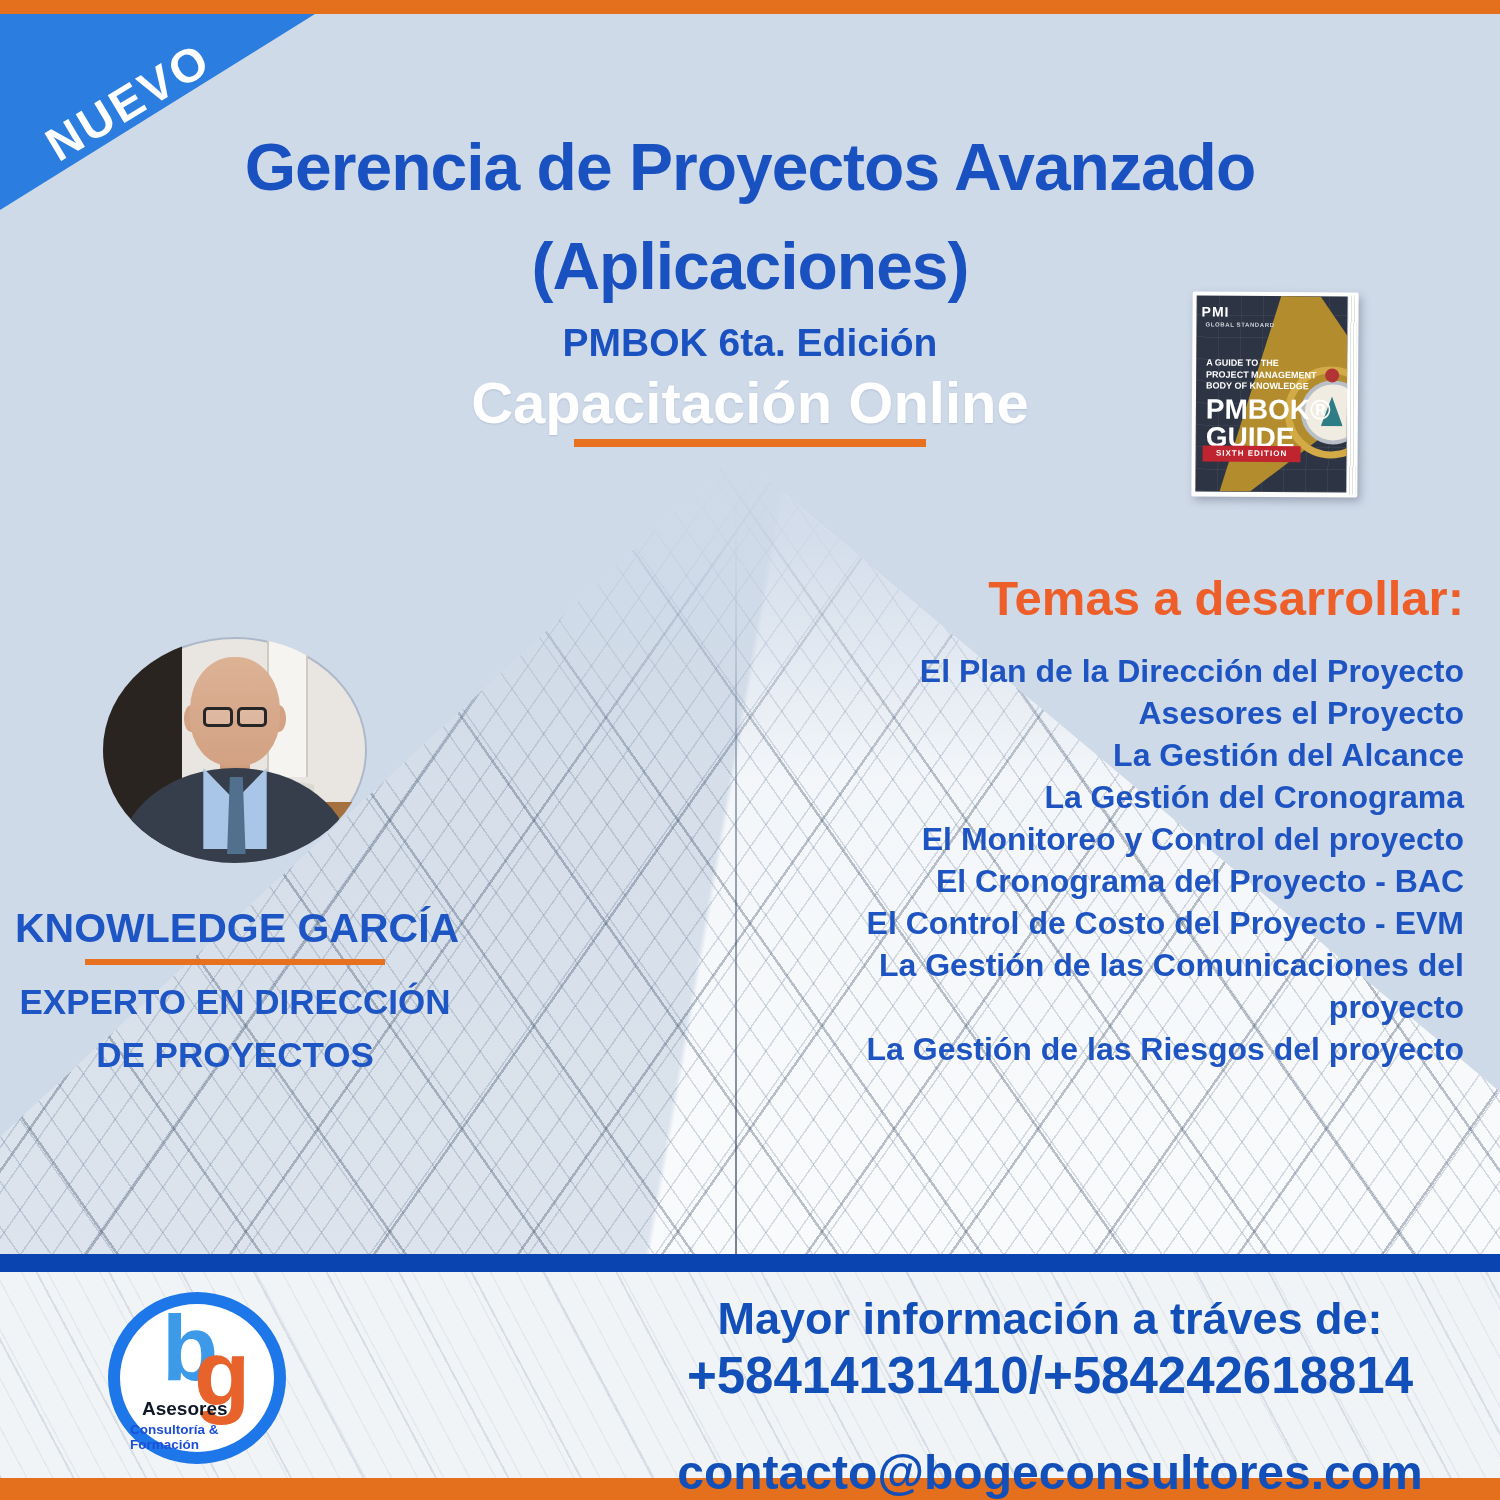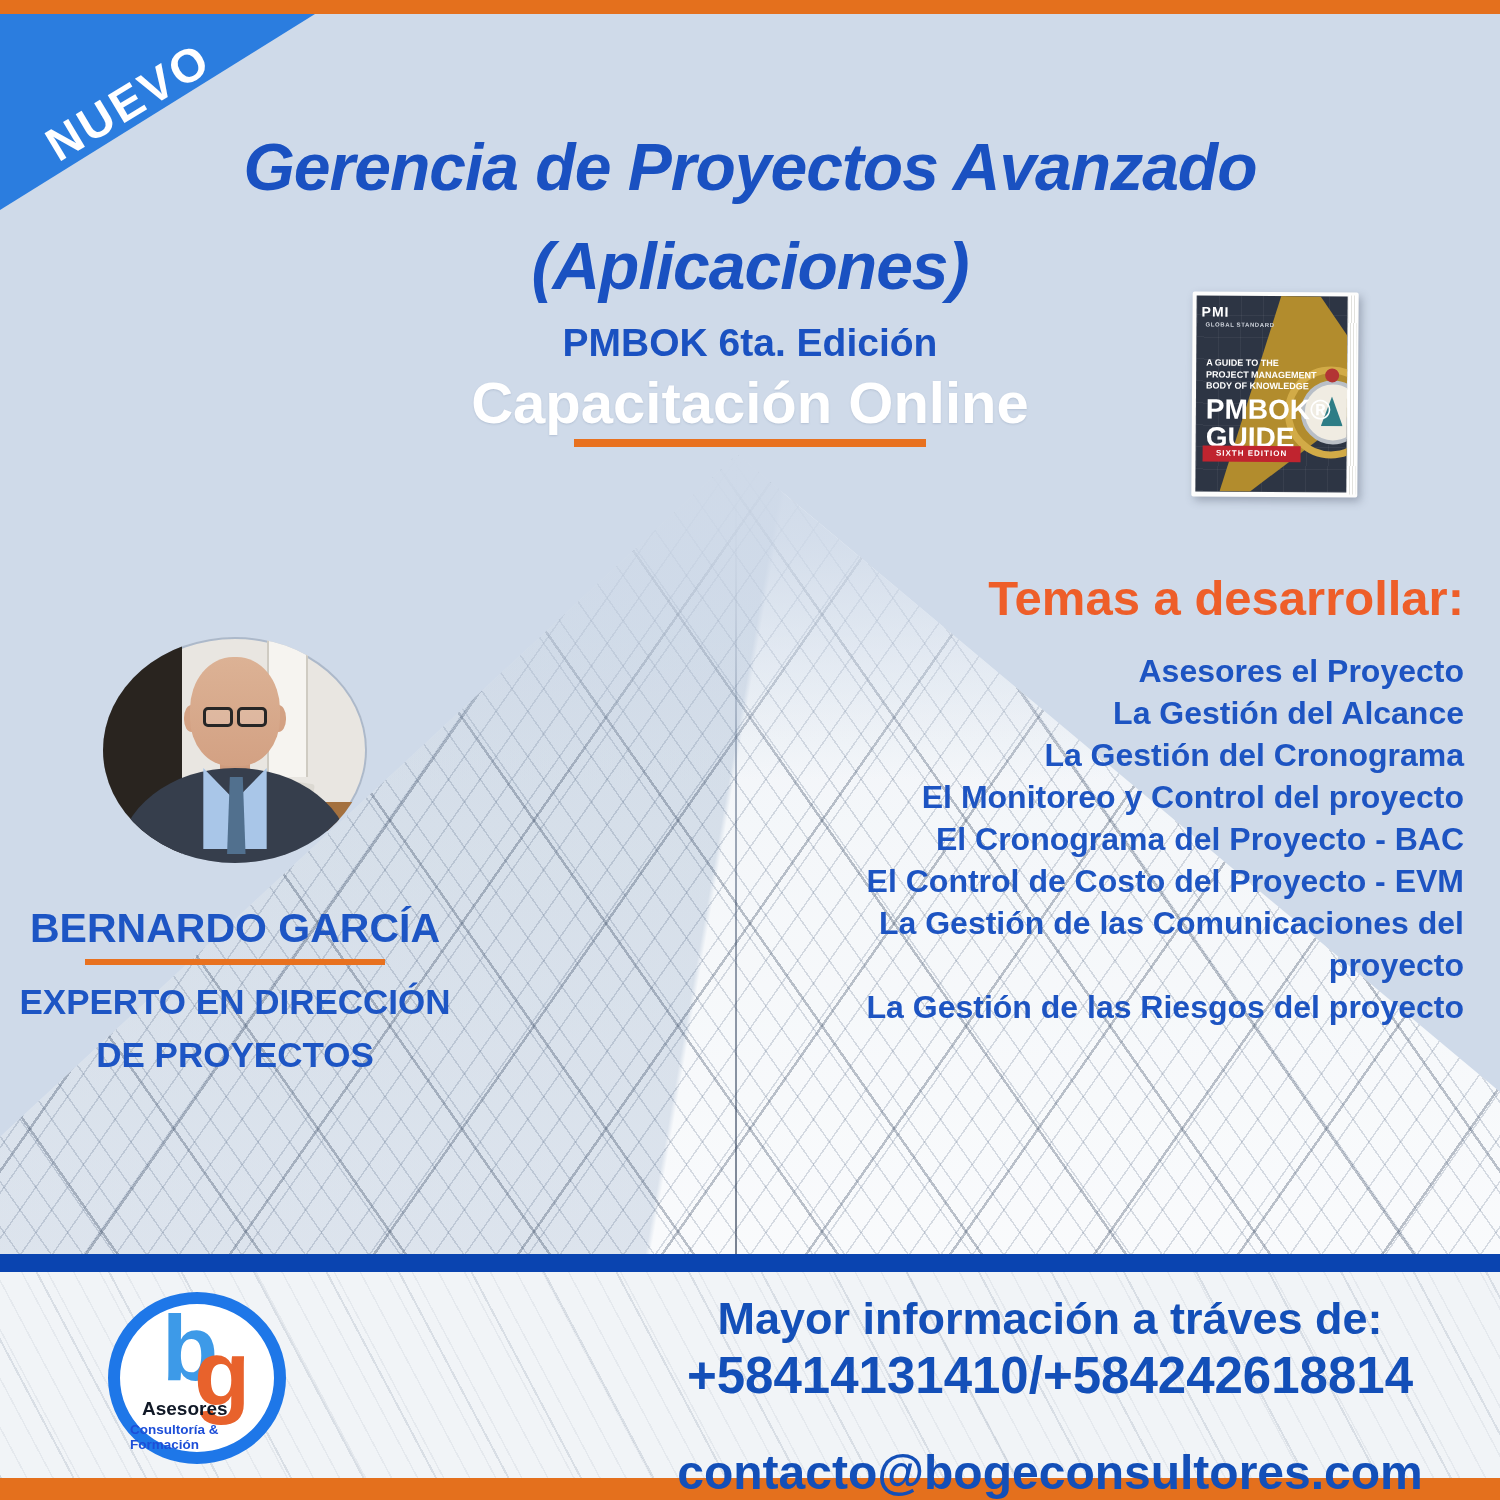--- a/index.html
+++ b/index.html
@@ -52,7 +52,7 @@
     transform:rotate(-31deg);font-size:47px;letter-spacing:3px;color:#fff;}
   
   .header{position:absolute;left:0;top:118px;width:100%;text-align:center;color:#1a51c1;}
-  .header .title{font-size:66px;line-height:99px;letter-spacing:-1px;font-style:italic;}
+  .header .title{font-size:66px;line-height:99px;letter-spacing:-1px;}
   .header .subtitle{font-size:39px;line-height:50px;margin-top:2px;}
   .header .mode{font-size:58px;line-height:62px;color:#ffffff;margin-top:4px;
     text-shadow:0 1px 2px rgba(100,120,150,.25);}

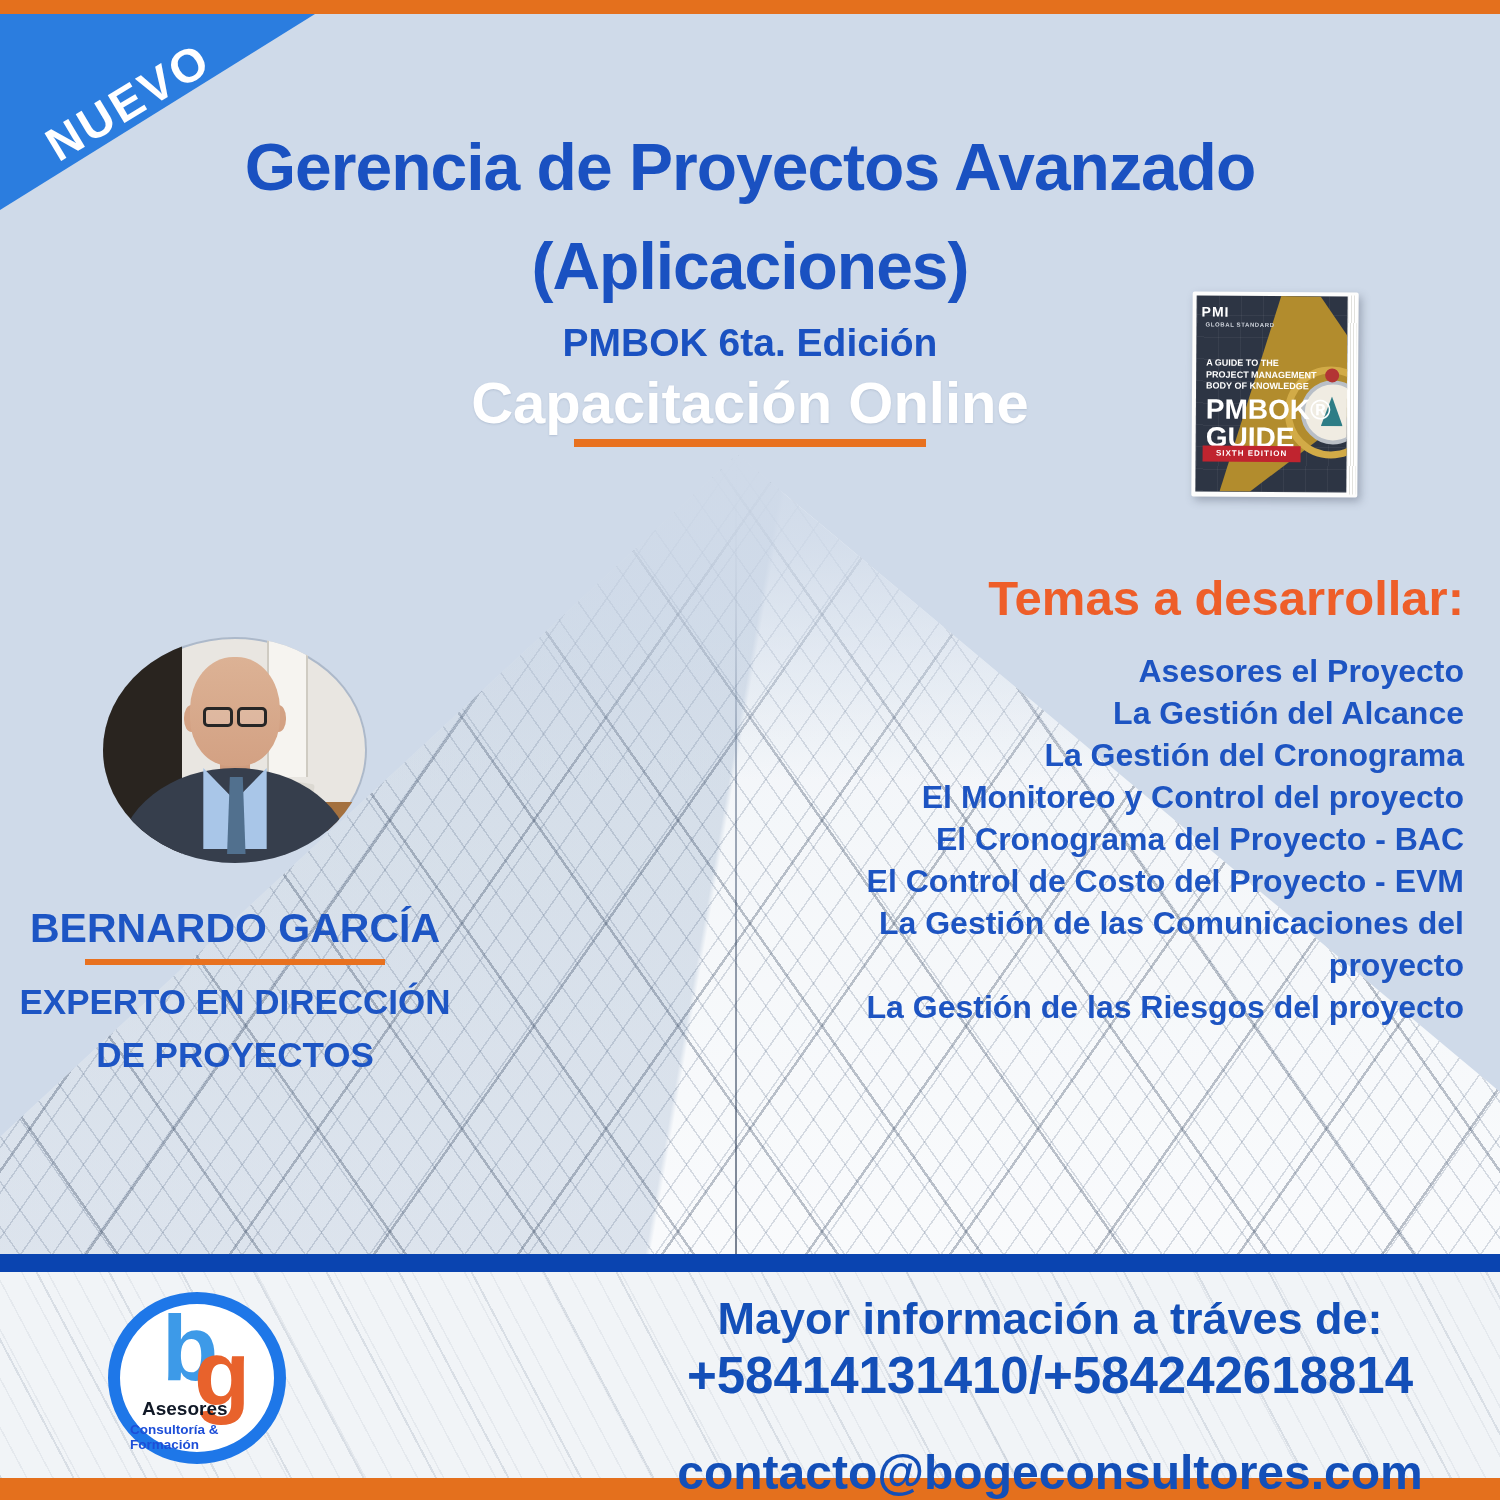--- a/index.html
+++ b/index.html
@@ -184,6 +184,7 @@
   <div class="topics">
     <div class="heading">Temas a desarrollar:</div>
     <ul>
+      <li>El Plan de la Dirección del Proyecto</li>
       <li>Asesores el Proyecto</li>
       <li>La Gestión del Alcance</li>
       <li>La Gestión del Cronograma</li>

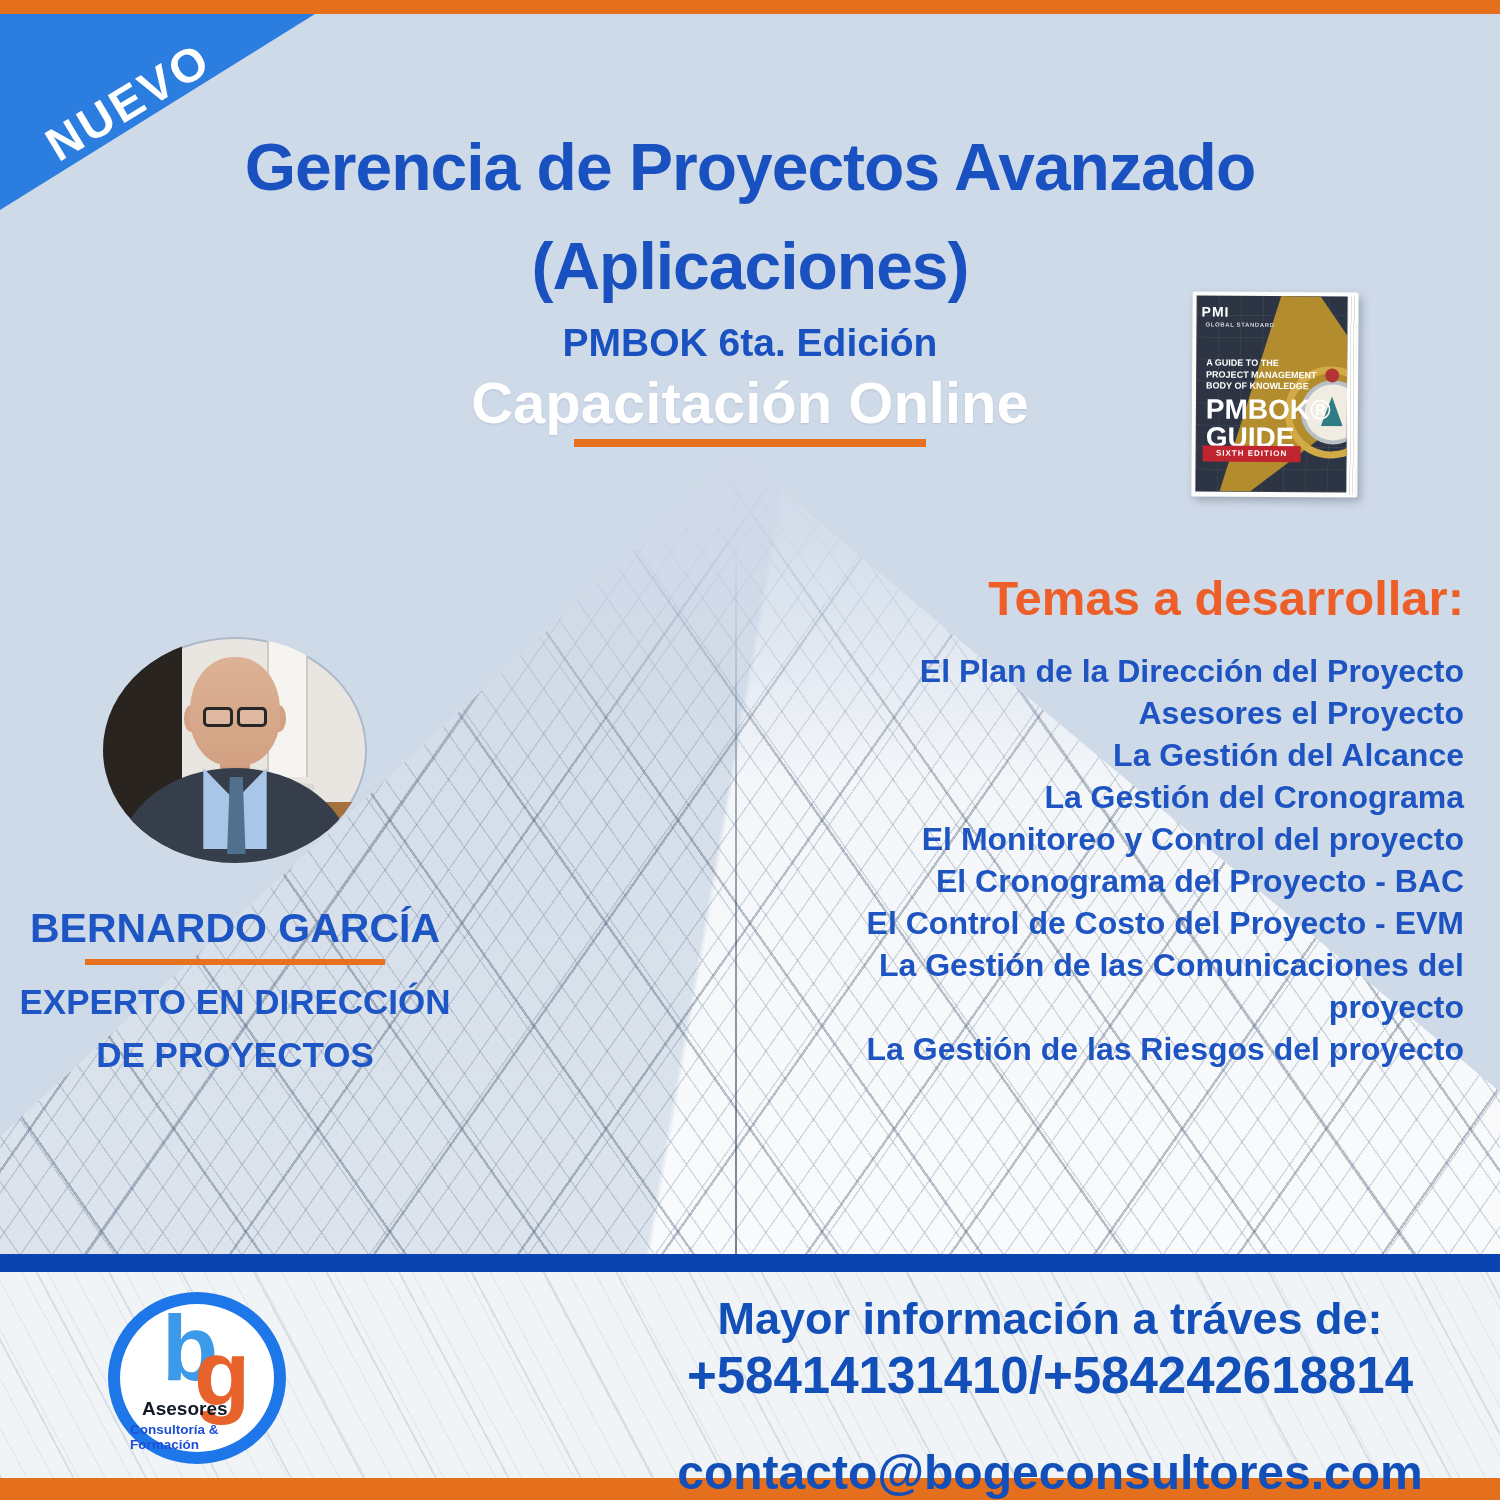--- a/index.html
+++ b/index.html
@@ -214,7 +214,7 @@
         <div class="ph-lens"></div>
       </div>
     </div>
-    <div class="name">BERNARDO GARCÍA</div>
+    <div class="name">KNOWLEDGE GARCÍA</div>
     <div class="name-underline"></div>
     <div class="role">
       <div>EXPERTO EN DIRECCIÓN</div>

